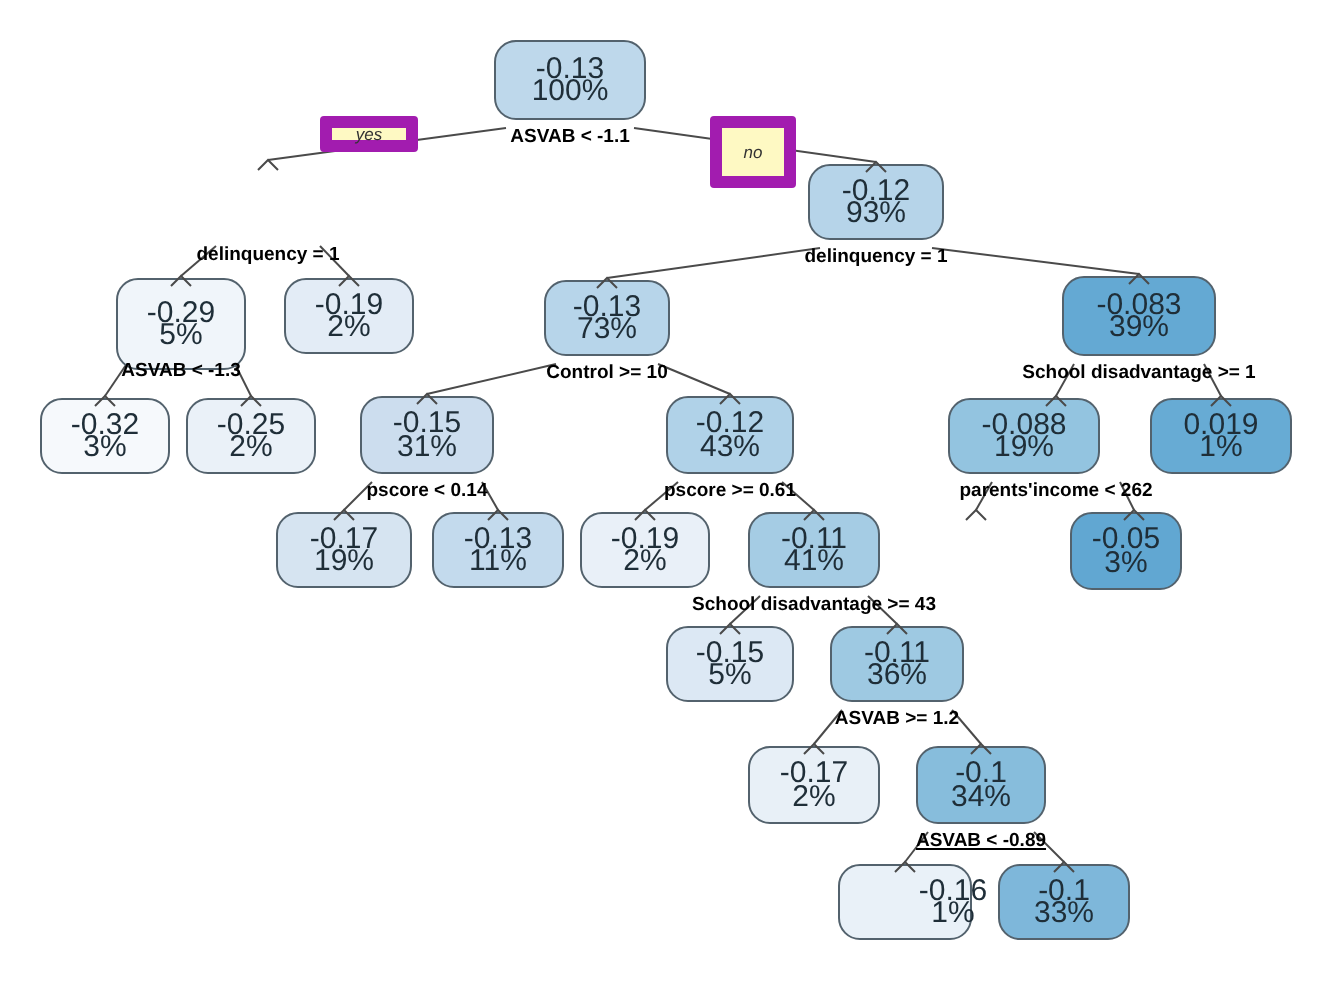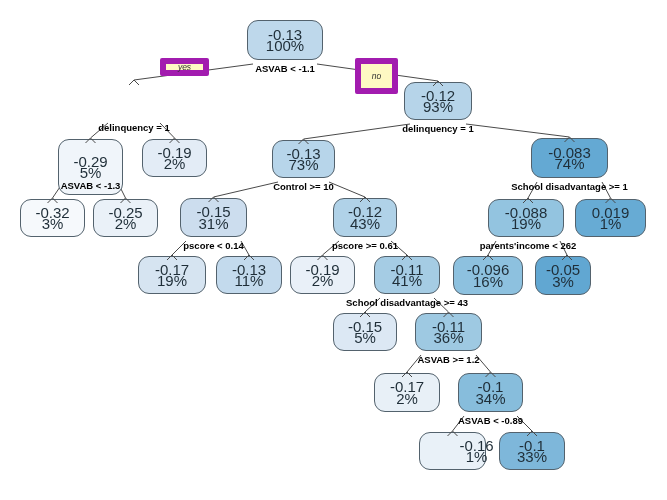--- a/index.html
+++ b/index.html
@@ -69,7 +69,7 @@
         <div>93%</div>
       </div>
       <div class="split" style="left: 438px; top: 123px;">delinquency = 1</div>
-      <div class="node" style="left: 58px; top: 139px; width: 65px; height: 56px; background: rgb(240, 245, 250);">
+      <div class="node" style="left: 58px; top: 139px; width: 65px; height: 46px; background: rgb(240, 245, 250);">
         <div>-0.29</div>
         <div>5%</div>
       </div>

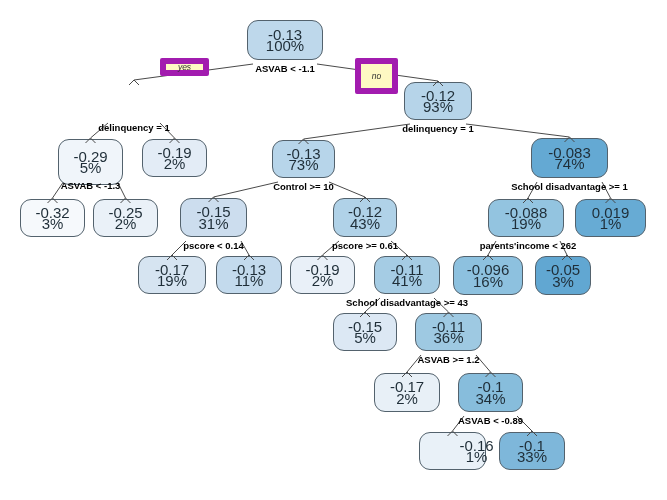--- a/index.html
+++ b/index.html
@@ -85,7 +85,7 @@
       <div class="split" style="left: 303.5px; top: 181px; text-align: right;">Control &gt;= 10</div>
       <div class="node" style="left: 531px; top: 138px; width: 77px; height: 40px; background: rgb(100, 169, 211);">
         <div>-0.083</div>
-        <div>74%</div>
+        <div>39%</div>
       </div>
       <div class="split" style="left: 569.5px; top: 181px;">School disadvantage &gt;= 1</div>
       <div class="node" style="left: 20px; top: 199px; width: 65px; height: 38px; background: rgb(246, 249, 252);">

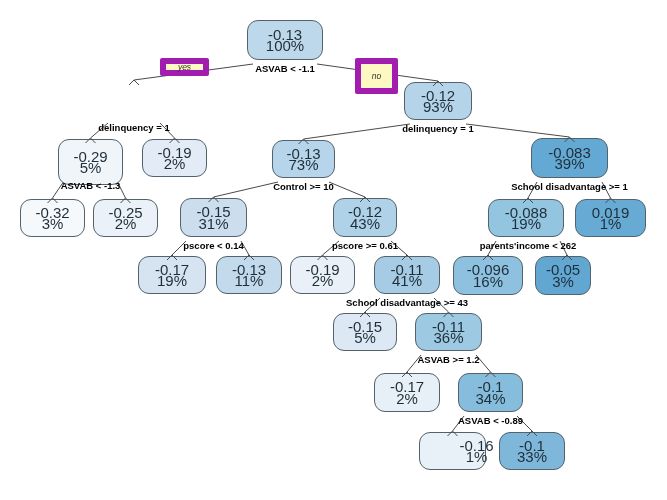--- a/index.html
+++ b/index.html
@@ -106,7 +106,7 @@
         <div>43%</div>
       </div>
       <div class="split" style="left: 365px; top: 240px;">pscore &gt;= 0.61</div>
-      <div class="node" style="left: 488px; top: 199px; width: 76px; height: 38px; background: rgb(147, 196, 224);">
+      <div class="node" style="left: 474px; top: 199px; width: 76px; height: 38px; background: rgb(147, 196, 224);">
         <div>-0.088</div>
         <div>19%</div>
       </div>

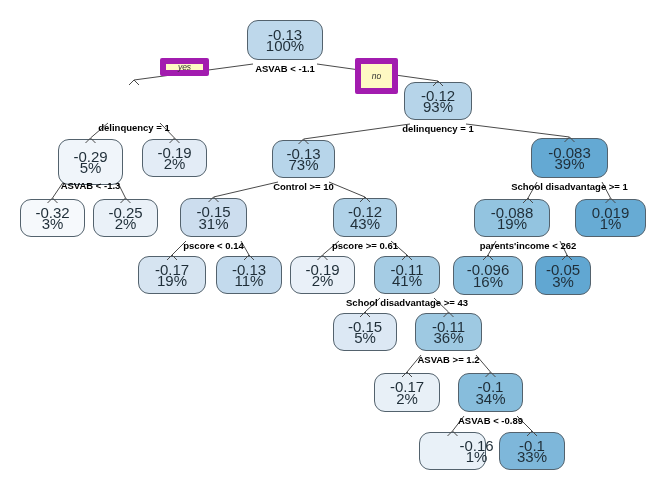--- a/index.html
+++ b/index.html
@@ -132,10 +132,6 @@
         <div>41%</div>
       </div>
       <div class="split" style="left: 407px; top: 297px;">School disadvantage &gt;= 43</div>
-      <div class="node" style="left: 453px; top: 256px; width: 70px; height: 39px; background: rgb(141, 193, 223);">
-        <div>-0.096</div>
-        <div>16%</div>
-      </div>
       <div class="node" style="left: 535px; top: 256px; width: 56px; height: 39px; background: rgb(97, 167, 210);">
         <div>-0.05</div>
         <div>3%</div>

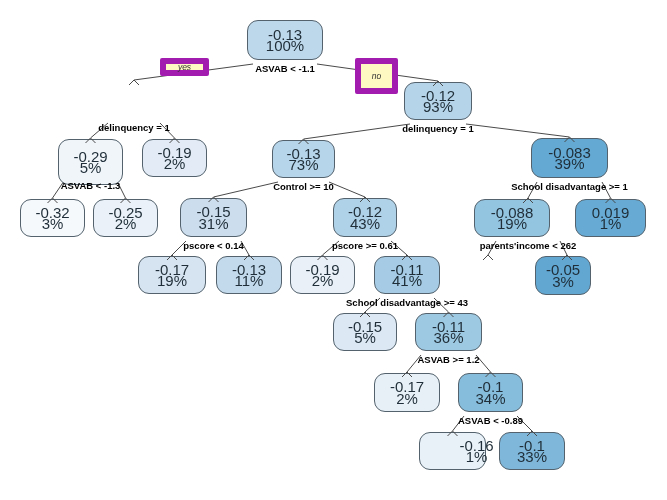--- a/index.html
+++ b/index.html
@@ -153,7 +153,7 @@
         <div>-0.1</div>
         <div>34%</div>
       </div>
-      <div class="split" style="left: 490.5px; top: 415px;">ASVAB &lt; -0.89</div>
+      <div class="split" style="left: 490.5px; top: 415px; text-decoration: underline;">ASVAB &lt; -0.89</div>
       <div class="node" style="left: 419px; top: 432px; width: 67px; height: 38px; background: rgb(233, 241, 248); padding-left: 48px;">
         <div>-0.16</div>
         <div>1%</div>

